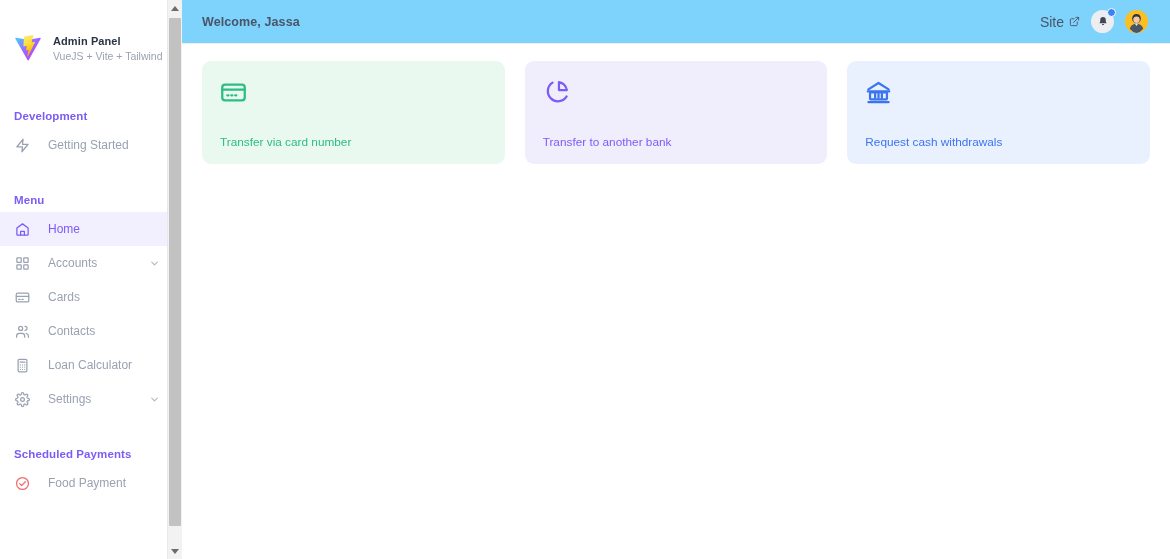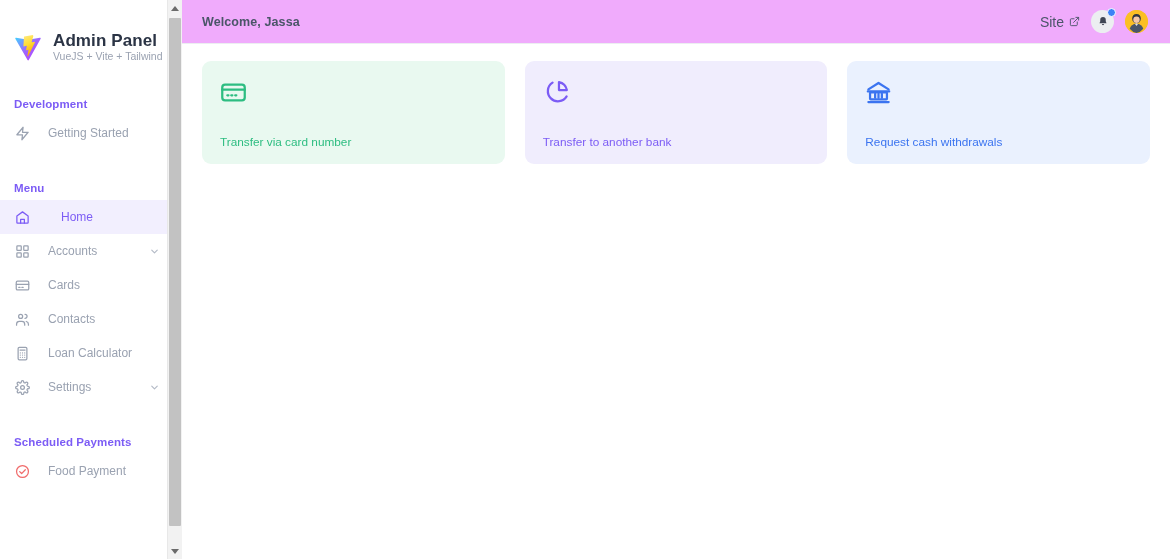--- a/index.html
+++ b/index.html
@@ -138,7 +138,7 @@
     display: flex;
     align-items: center;
     padding: 0 22px 0 20px;
-    background: #f0abfc;
+    background: #7dd3fc;
   }
   .welcome {
     font-size: 12.5px;

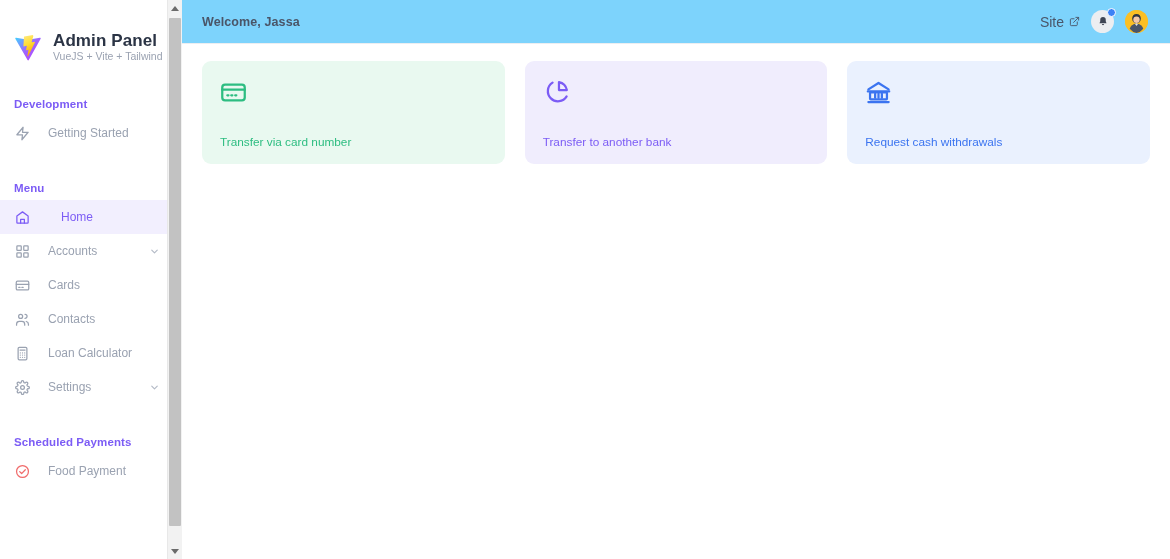--- a/index.html
+++ b/index.html
@@ -30,7 +30,7 @@
   .brand-logo { width: 30px; height: 30px; flex: 0 0 30px; }
   .brand-text { display: flex; flex-direction: column; gap: 2px; }
   .brand-title {
-    font-size: 17px;
+    font-size: 11px;
     font-weight: bold;
     color: #2b3445;
     letter-spacing: 0.1px;

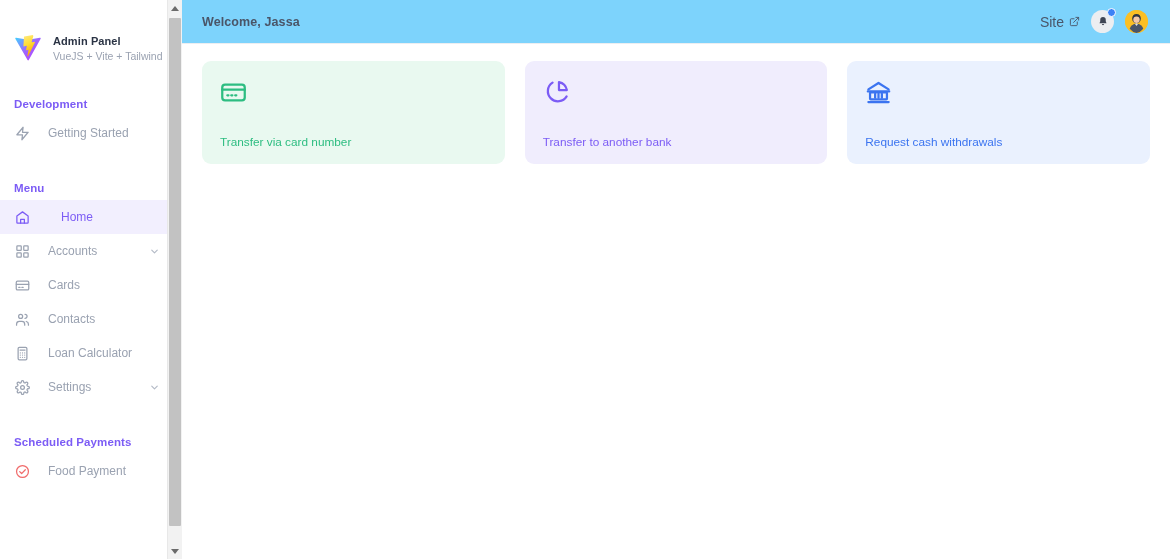--- a/index.html
+++ b/index.html
@@ -47,7 +47,7 @@
     font-weight: bold;
     color: #7c5cf5;
     padding-left: 14px;
-    margin-top: 24px;
+    margin-top: 36px;
     margin-bottom: 6px;
     letter-spacing: 0.1px;
   }

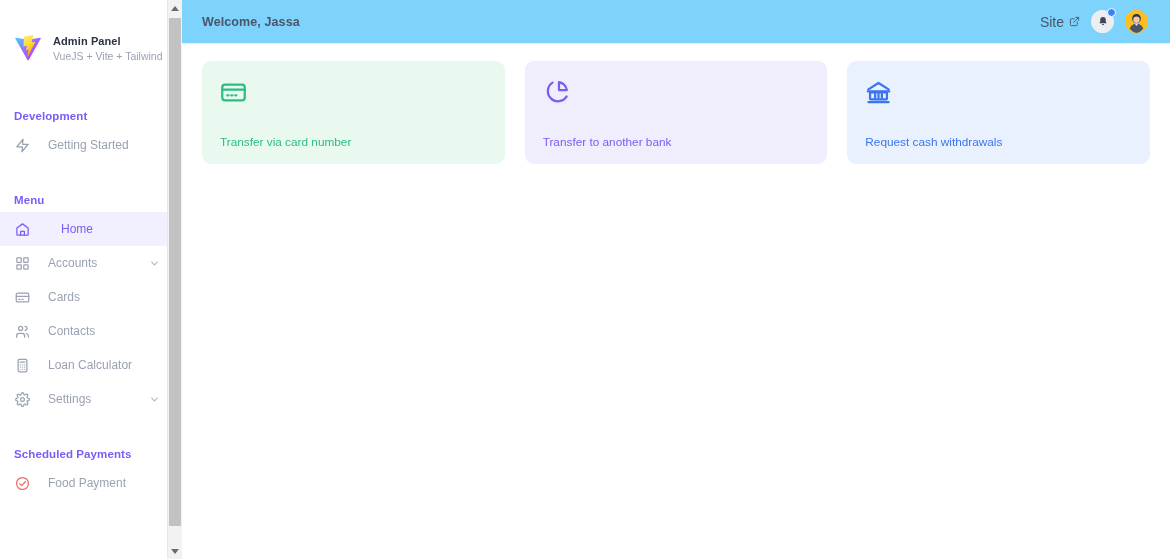--- a/index.html
+++ b/index.html
@@ -85,7 +85,7 @@
   }
   .nav-item .chev svg { width: 11px; height: 11px; display: block; }
 
-  .nav-item.active { background: #f2effe; gap: 13px; }
+  .nav-item.active { background: #f2effe; }
   .nav-item.active .ico { color: #7c5cf5; }
   .nav-item.active .nav-label { color: #7c5cf5; }
 

